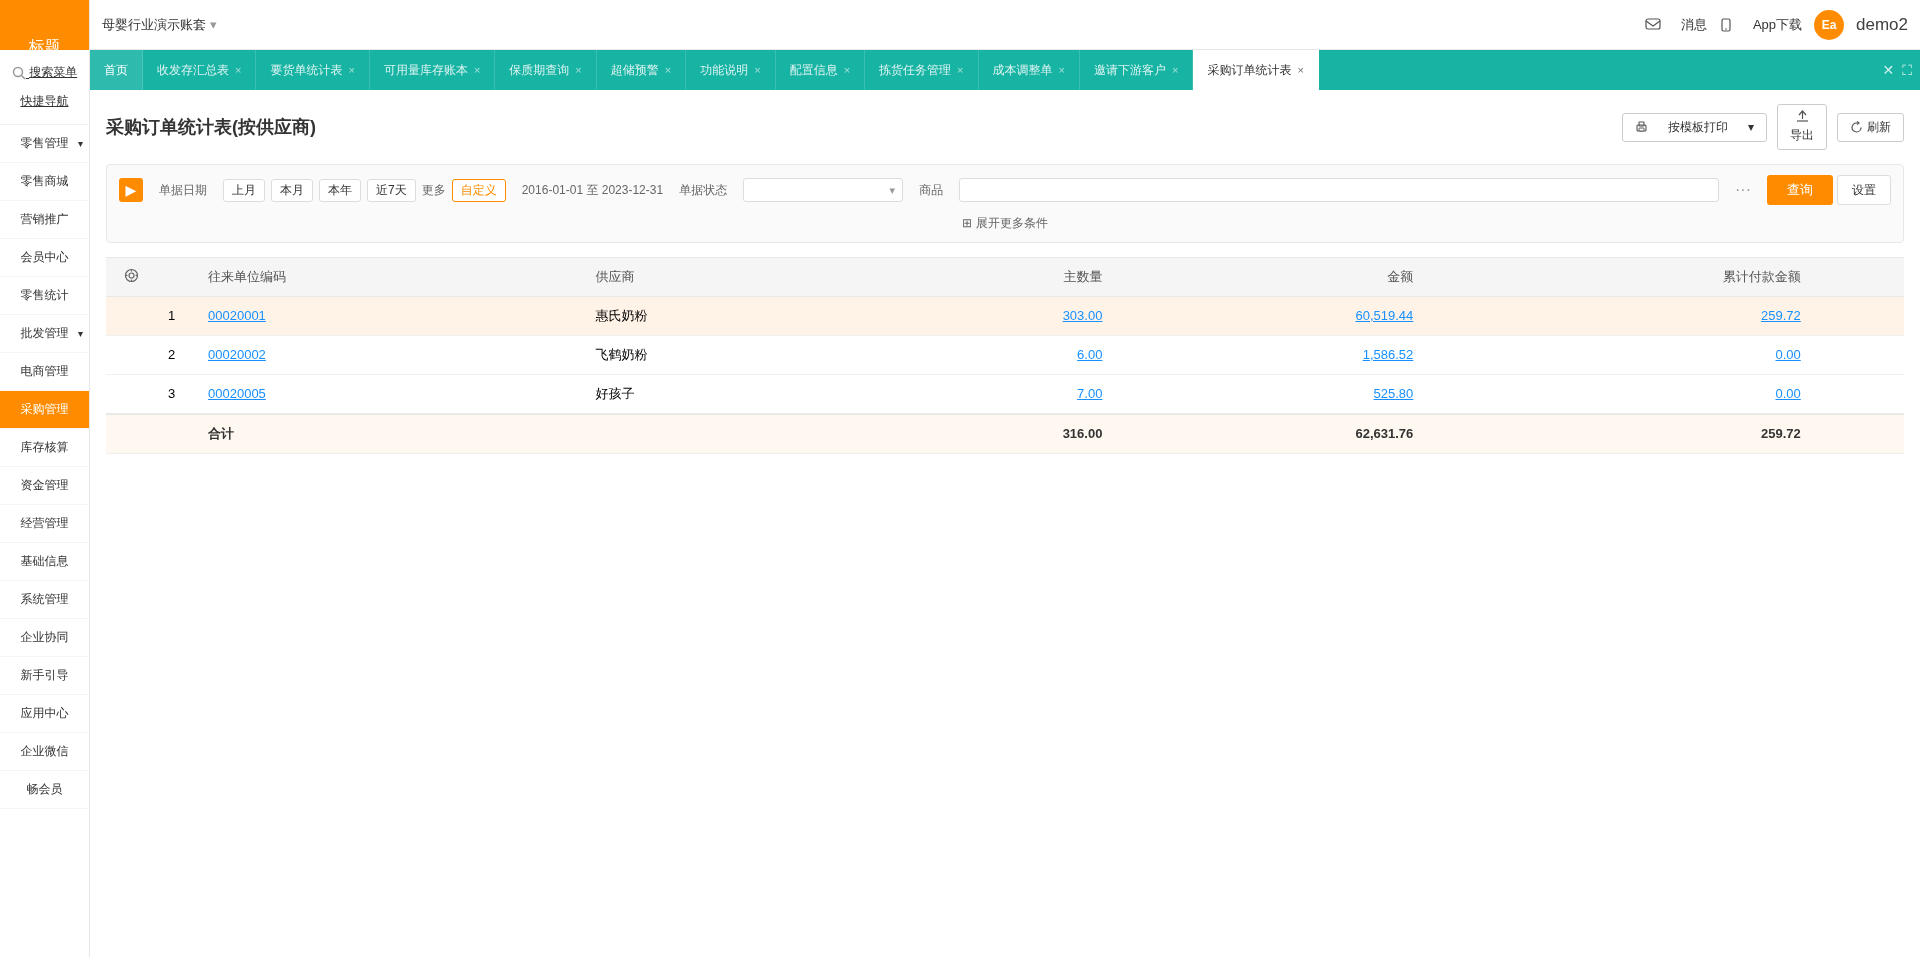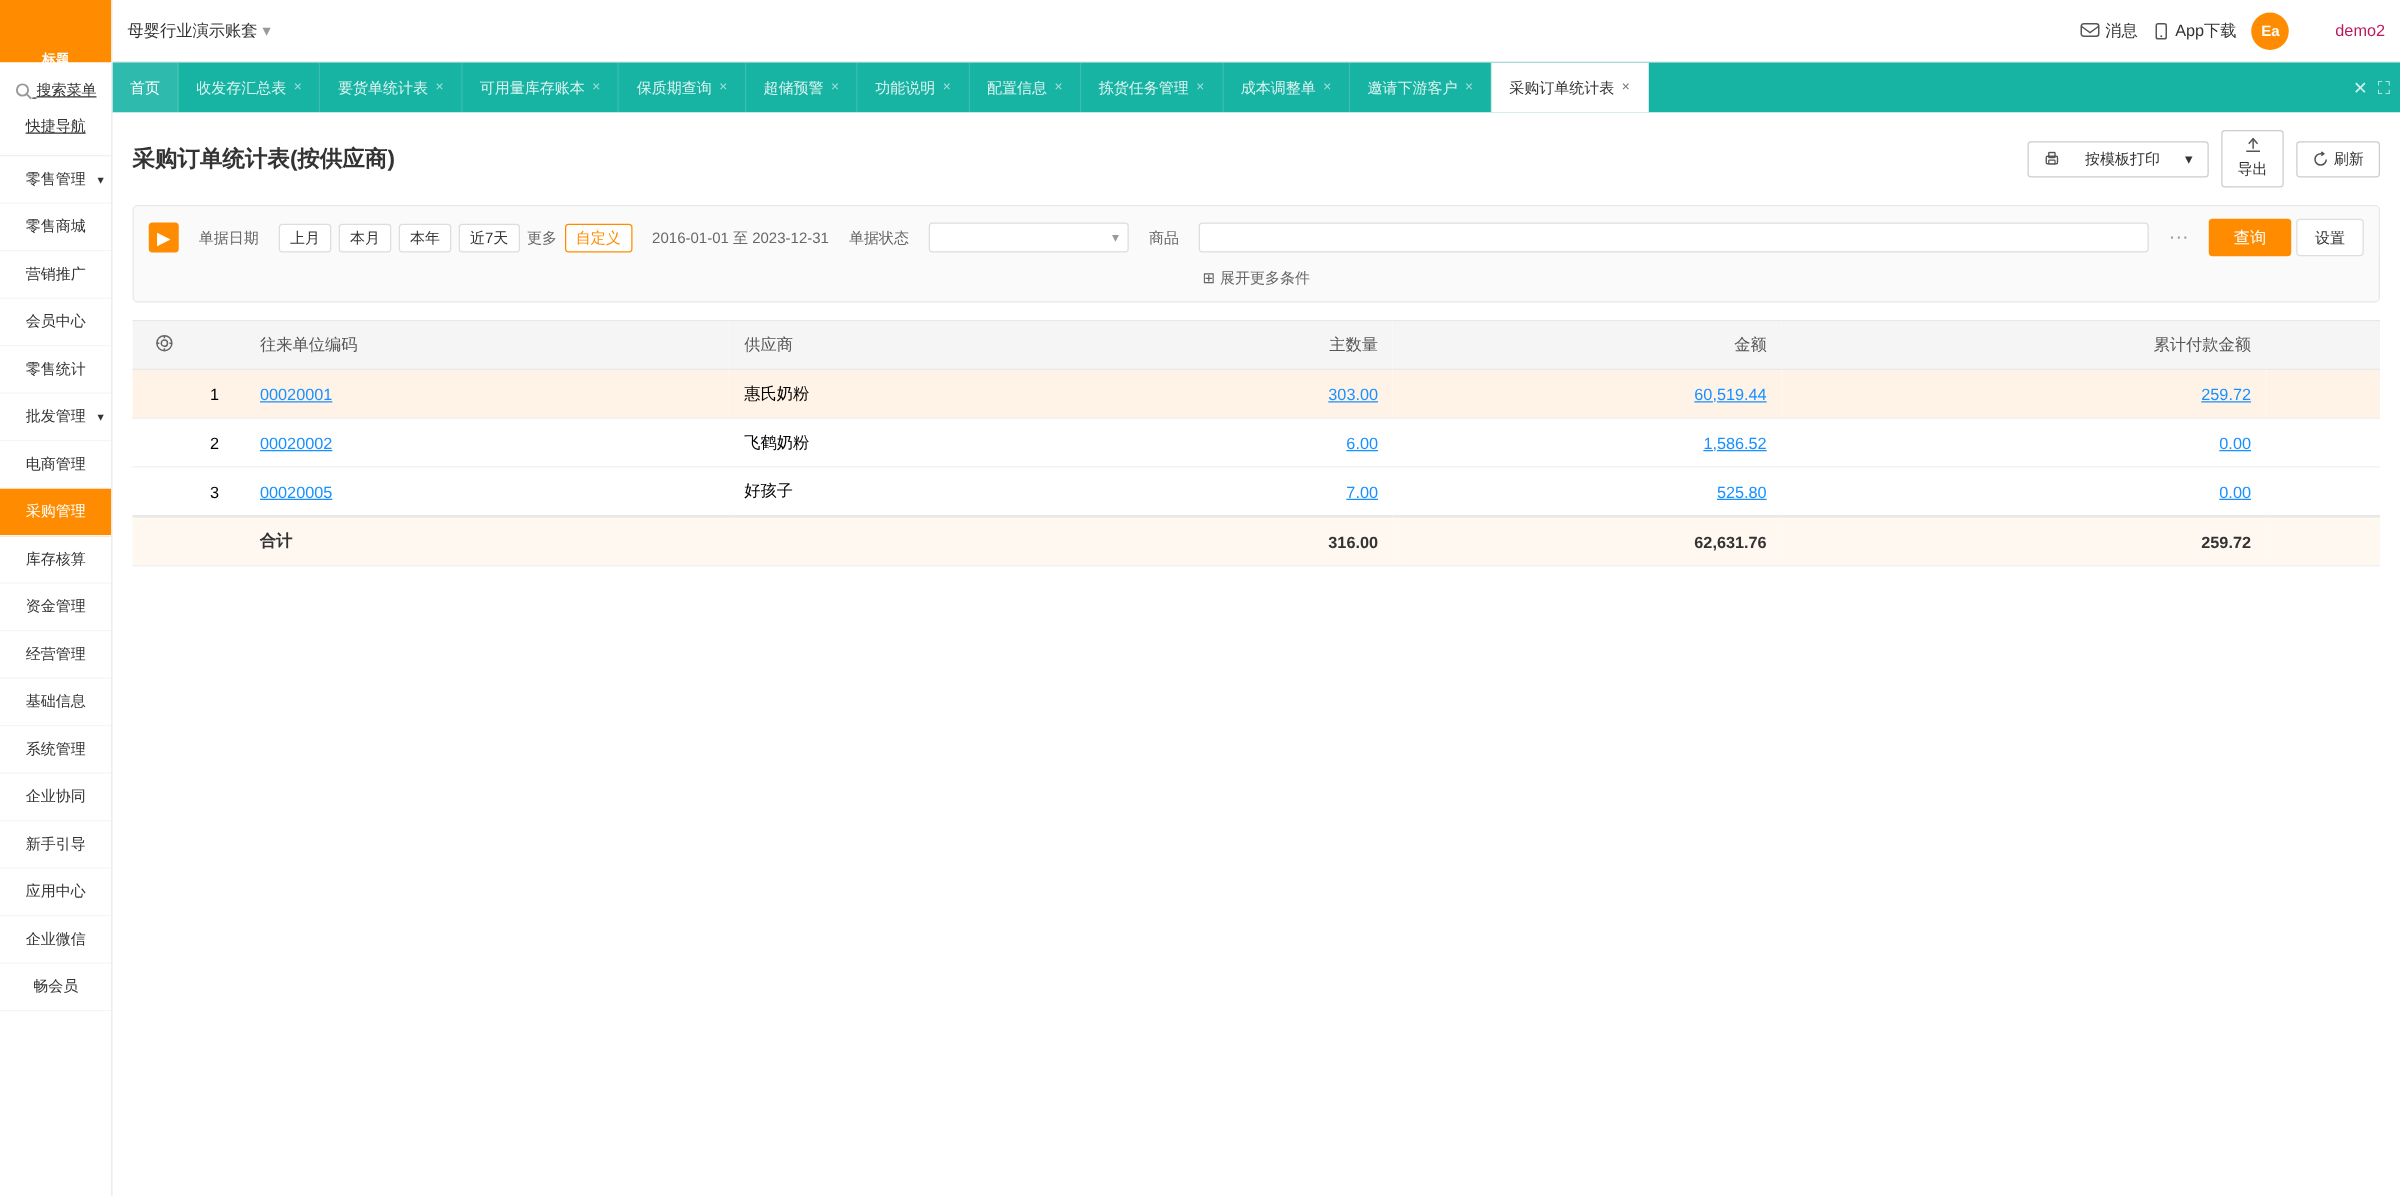--- a/index.html
+++ b/index.html
@@ -106,7 +106,7 @@
     .top-bar-btn {
       display: flex;
       align-items: center;
-      gap: 4px;
+      gap: 20px;
       font-size: 13px;
       color: #333;
       cursor: pointer;

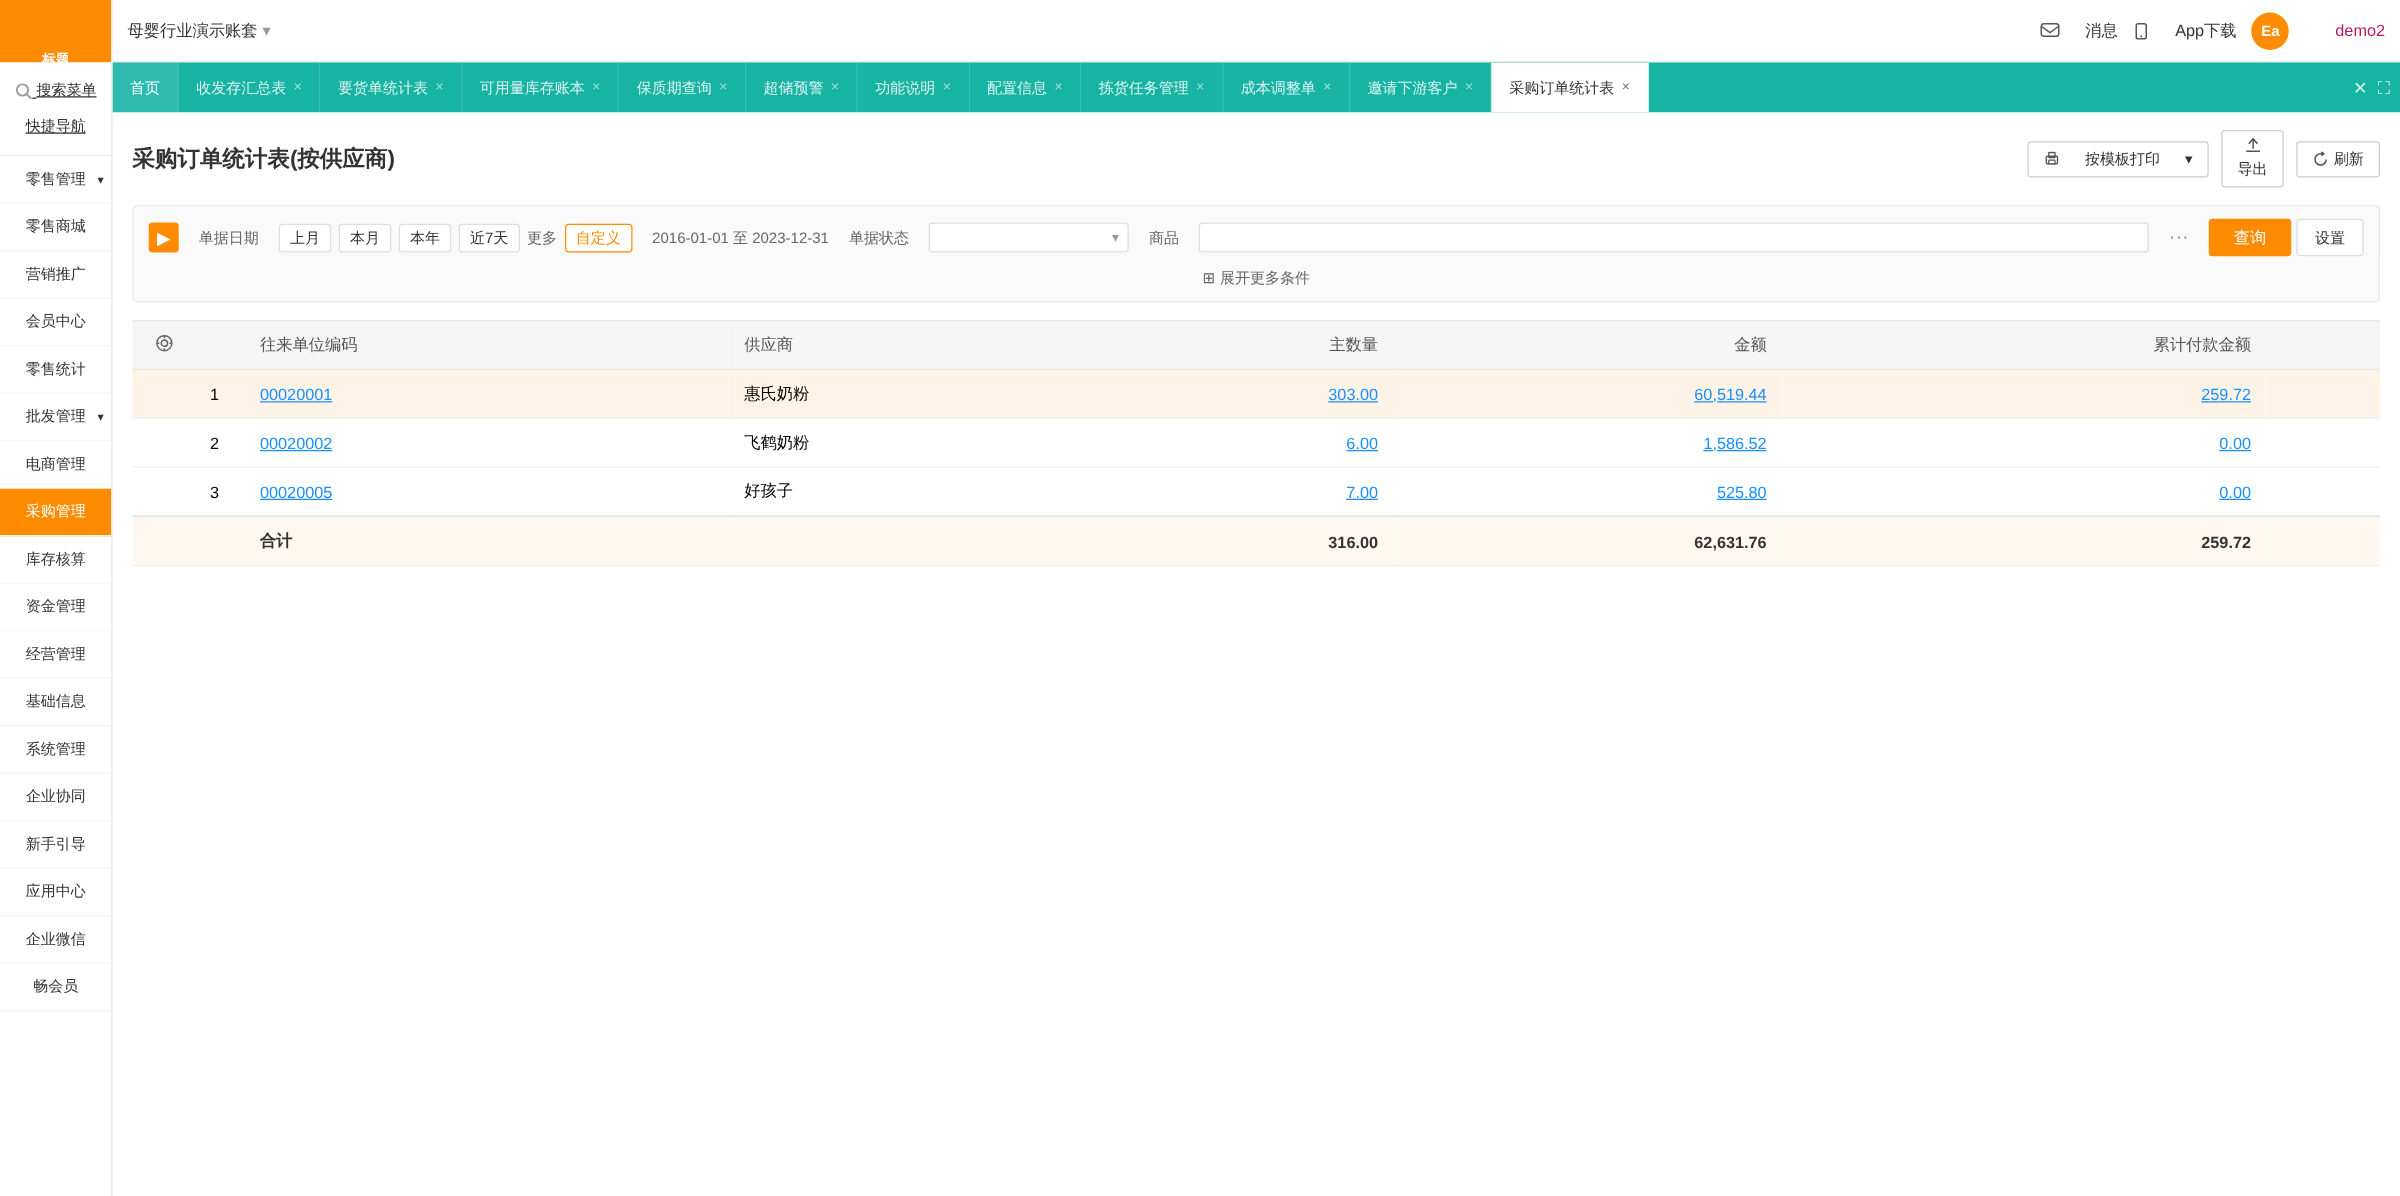--- a/index.html
+++ b/index.html
@@ -499,7 +499,7 @@
       <div class="user-avatar">
         <span>Ea</span>
       </div>
-      <span style="font-size:13px;color:#be185d;margin-left:25px;">demo2</span>
+      <span style="font-size:17px;color:#404040;">demo2</span>
     </div>
   </div>
 

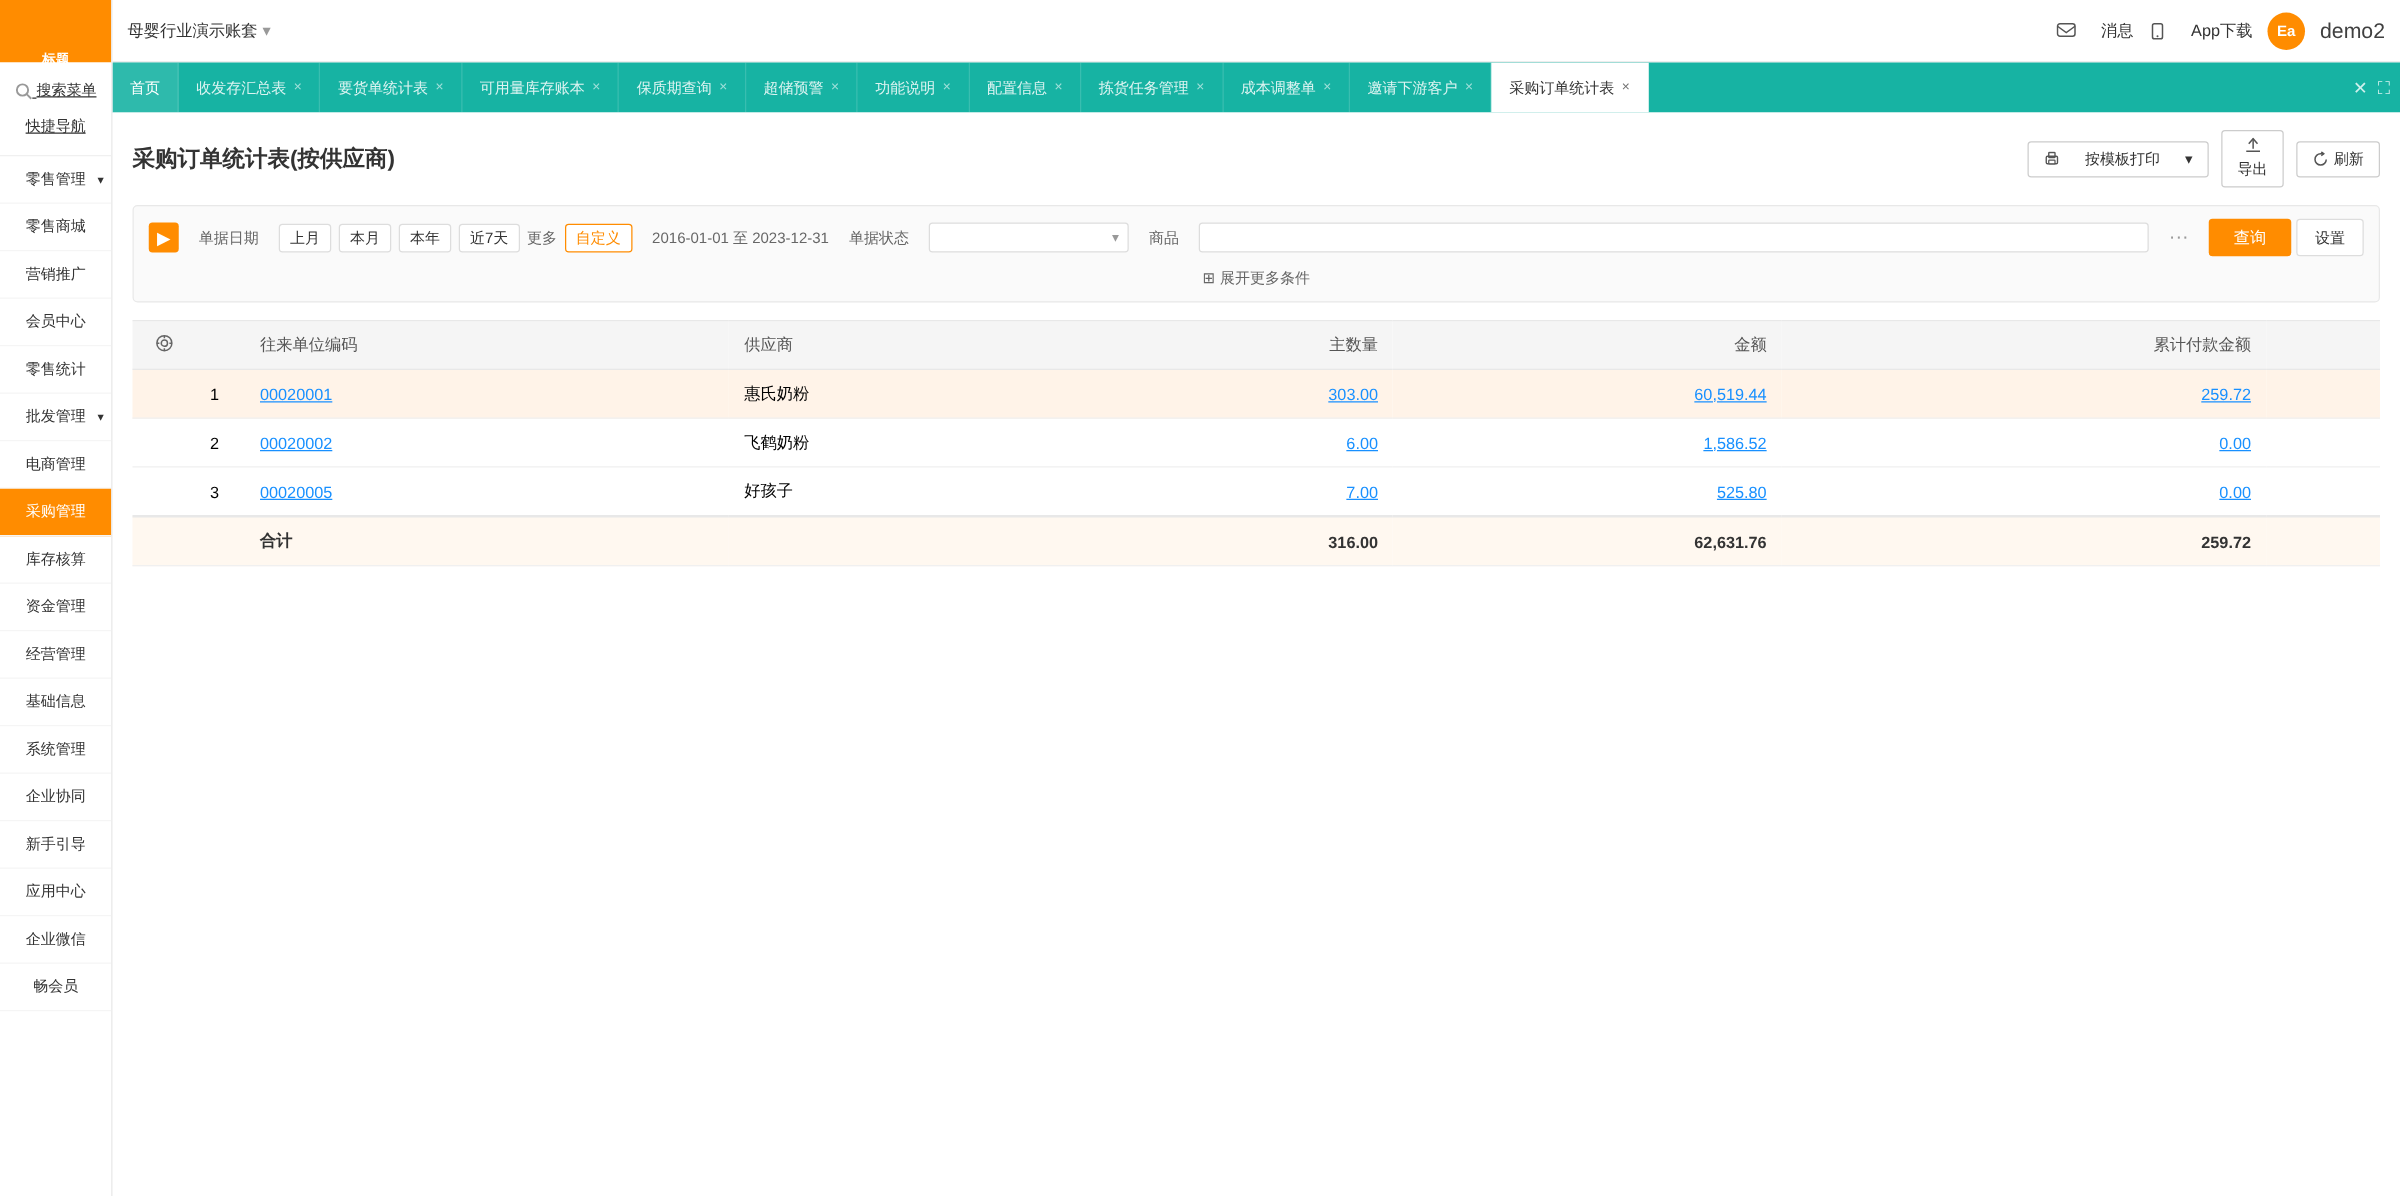--- a/index.html
+++ b/index.html
@@ -26,8 +26,8 @@
     }
     .sidebar-logo-text {
       color: #fff;
-      font-size: 11px;
-      font-weight: bold;
+      font-size: 16px;
+      font-weight: normal;
       margin-top: 42px;
     }
     .sidebar-logo-icon {

